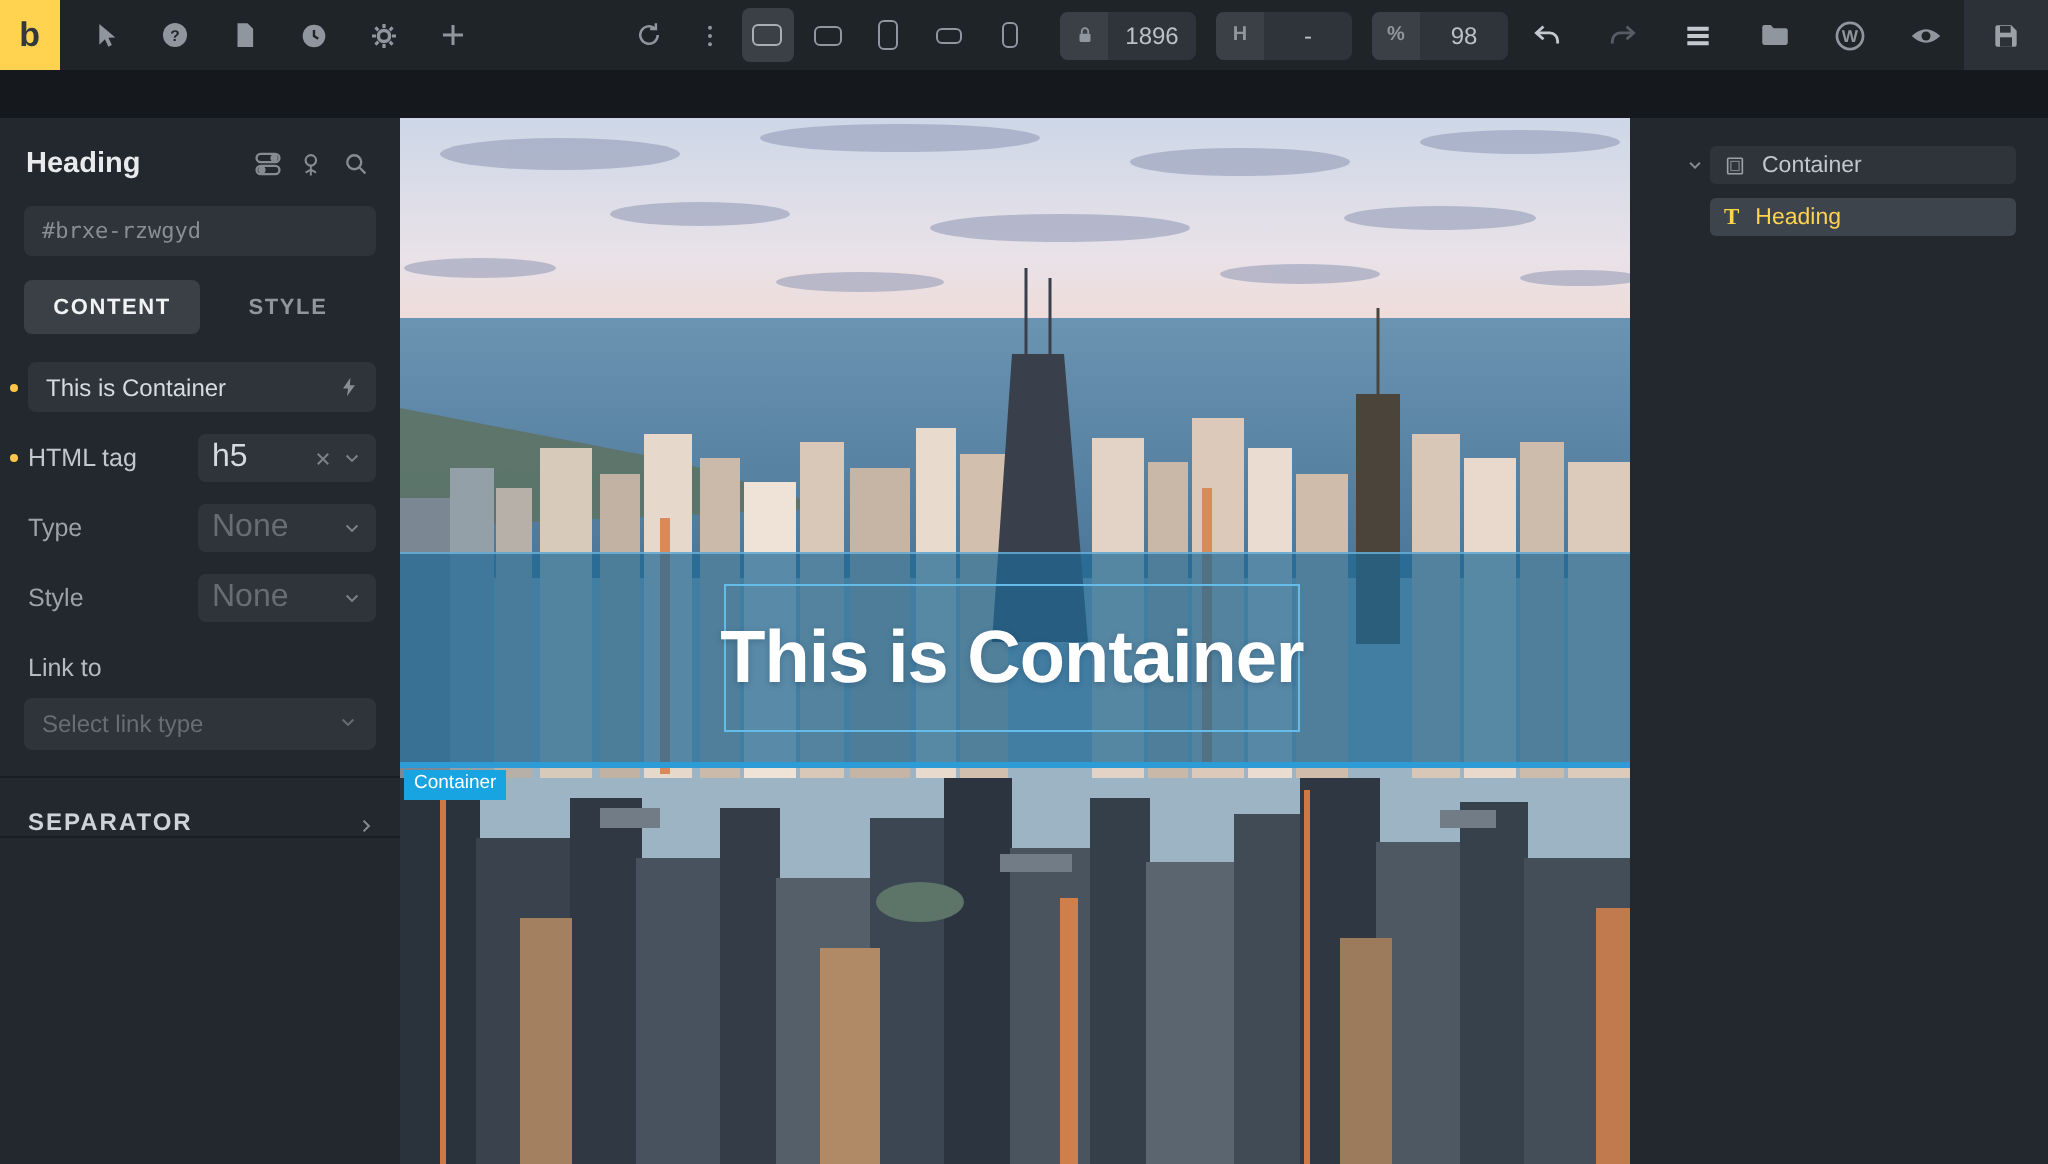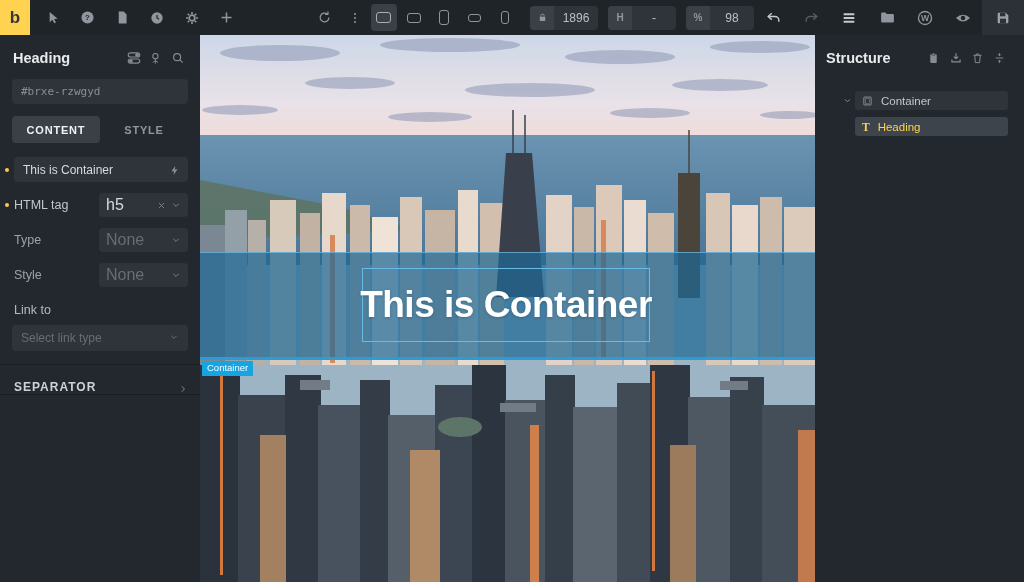--- a/index.html
+++ b/index.html
@@ -36,7 +36,7 @@
               justify-content:center; color:#9aa1a8; }
 
   
-  .main { flex:1; display:flex; min-height:0; }
+  .main { flex:1; display:flex; min-height:0;margin-top:24px; }
 
   
   .lpanel { width:200px; background:#23282e; flex:none; position:relative; color:#c9ced3; }

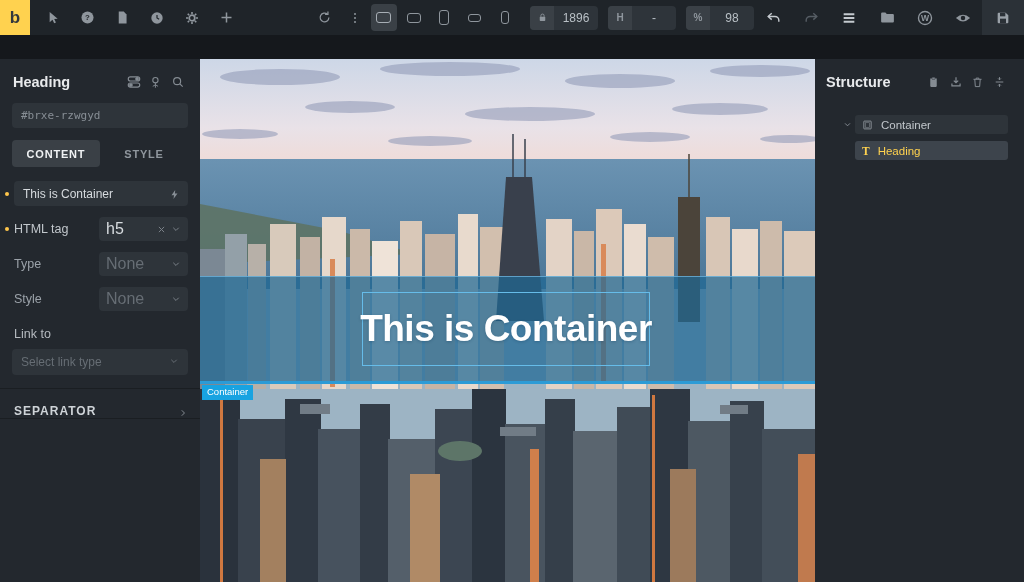--- a/index.html
+++ b/index.html
@@ -454,31 +454,6 @@
     </div>
 
     <div class="rpanel">
-      <div class="rp-head">
-        <div class="rp-title">Structure</div>
-        <div class="rp-hicon">
-          <svg width="13" height="14" viewBox="0 0 24 24" fill="currentColor">
-              <rect x="6" y="5" width="12" height="16" rx="1.5"></rect>
-              <rect x="9" y="3" width="6" height="4" rx="1" fill="currentColor" stroke="#23282e" stroke-width="1"></rect>
-            </svg>
-        </div>
-        <div class="rp-hicon">
-          <svg width="14" height="14" viewBox="0 0 24 24" fill="none" stroke="currentColor" stroke-width="2">
-              <path d="M12 4v9M8.2 9.5 12 13.3 15.8 9.5"></path>
-              <path d="M5 14.5v4h14v-4"></path>
-            </svg>
-        </div>
-        <div class="rp-hicon">
-          <svg width="13" height="14" viewBox="0 0 24 24" fill="none" stroke="currentColor" stroke-width="1.8">
-              <path d="M4.5 7h15M9.5 7V4.8h5V7M7 7l1 13.5h8L17 7"></path>
-            </svg>
-        </div>
-        <div class="rp-hicon">
-          <svg width="13" height="14" viewBox="0 0 24 24" fill="none" stroke="currentColor" stroke-width="1.8">
-              <path d="M12 3v5M9.5 5.5 12 8l2.5-2.5M12 21v-5M9.5 18.5 12 16l2.5 2.5M5 12h14"></path>
-            </svg>
-        </div>
-      </div>
 
       <div class="tree">
         <div class="tree-row">

